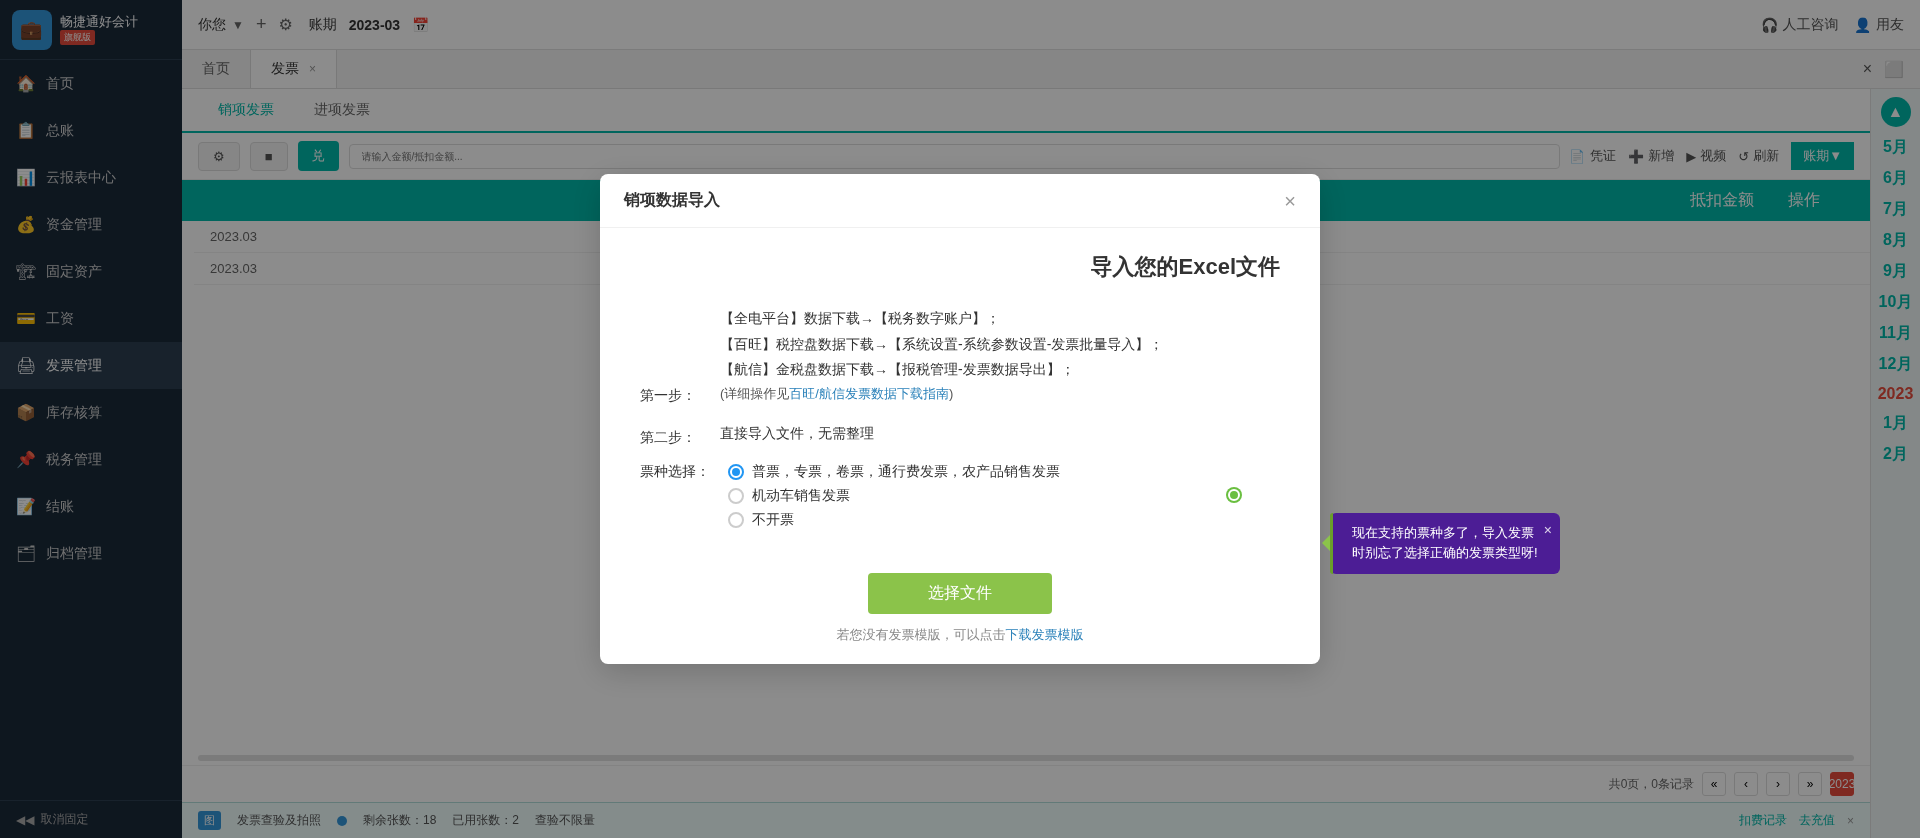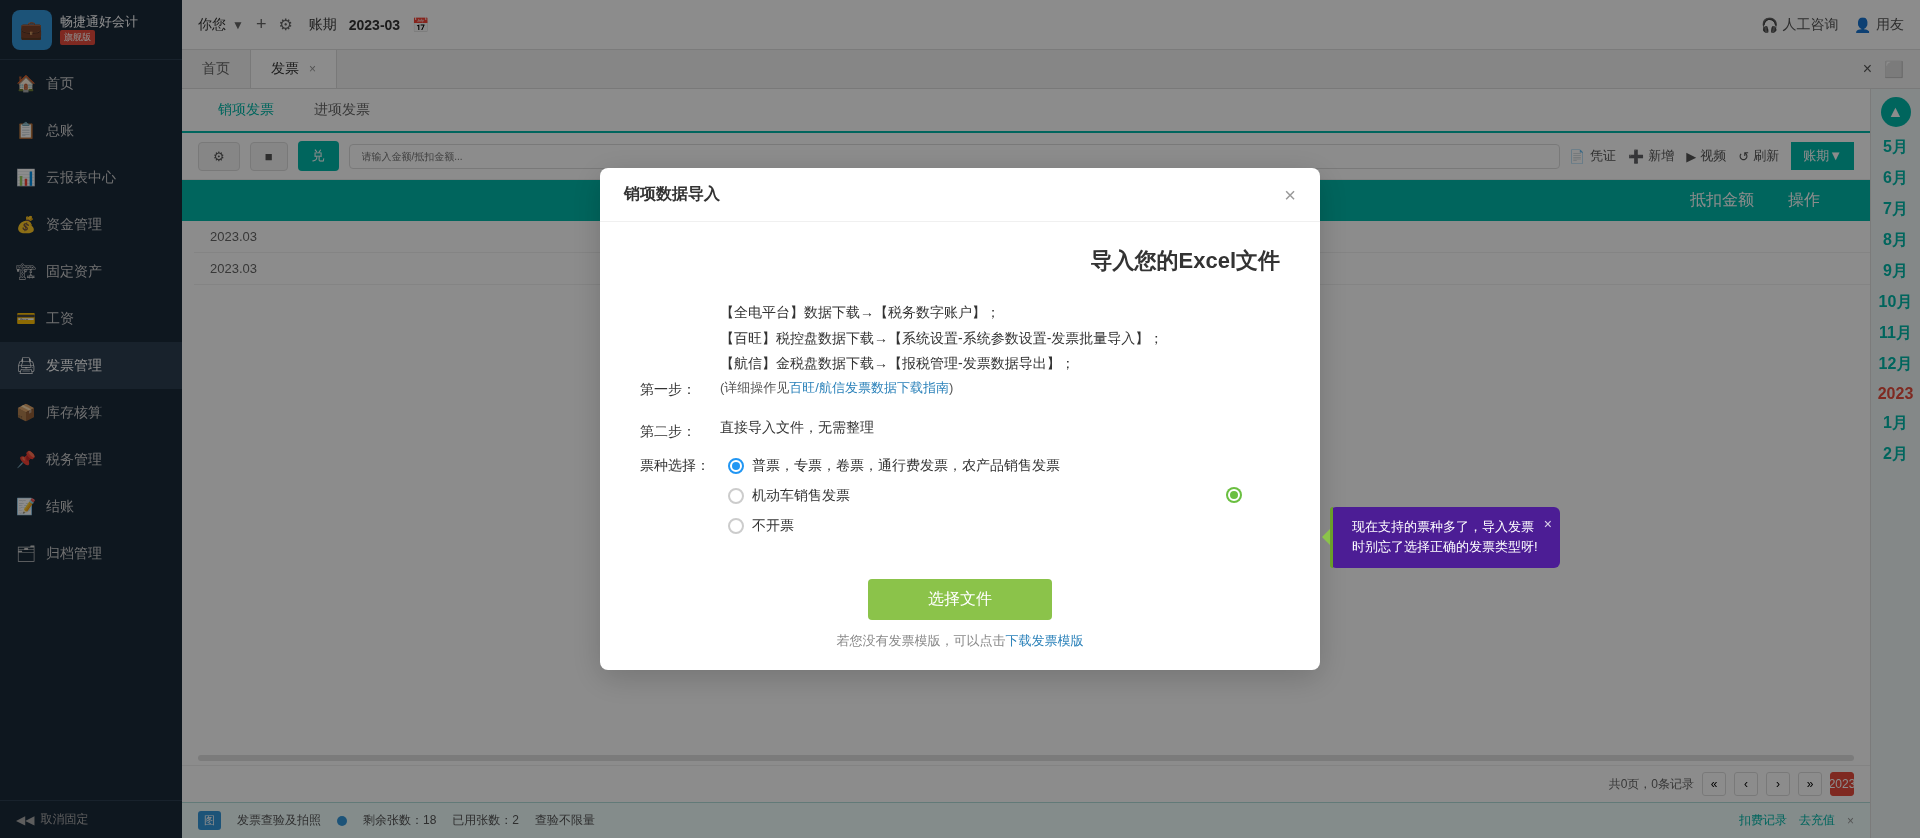--- a/index.html
+++ b/index.html
@@ -101,7 +101,7 @@
     .step-link { color: #2980b9; text-decoration: none; font-size: 13px; }
 
     .ticket-section { margin-bottom: 16px; }
-    .radio-group { display: flex; flex-direction: column; gap: 12px; padding-left: 10px; }
+    .radio-group { display: flex; flex-direction: column; gap: 6px; padding-left: 10px; }
     .radio-item { display: flex; align-items: center; gap: 8px; cursor: pointer; }
     .radio-circle { width: 16px; height: 16px; border: 2px solid #ccc; border-radius: 50%; display: flex; align-items: center; justify-content: center; flex-shrink: 0; }
     .radio-circle.selected { border-color: #2196F3; }

